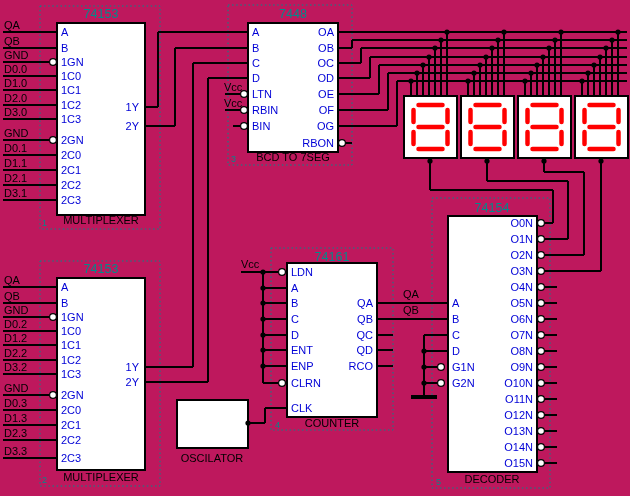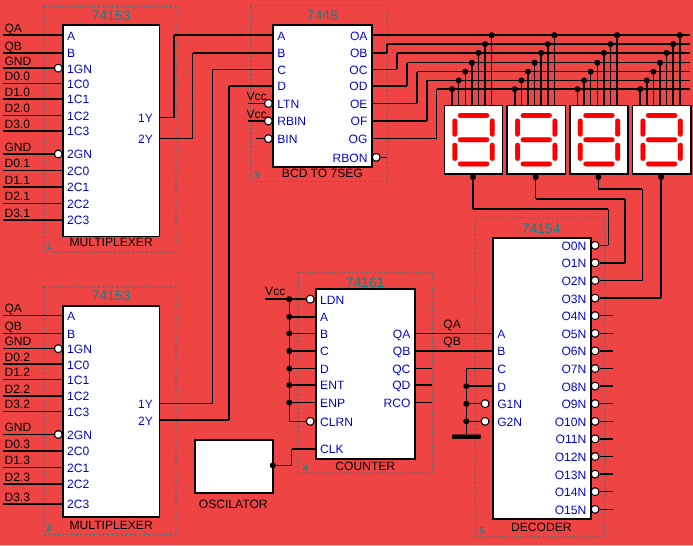--- a/index.html
+++ b/index.html
@@ -3,7 +3,7 @@
 <meta charset="utf-8">
 <style>
   html,body{margin:0;padding:0;background:#fff;}
-  #stage{position:relative;width:630px;height:496px;background:#ef4444;overflow:hidden;}
+  #stage{position:relative;width:630px;height:496px;background:#be185d;overflow:hidden;}
   text{font-family:"Liberation Sans","DejaVu Sans",sans-serif;}
   .pin{font-size:11px;}
   .blk{font-size:11px;fill:#000;}

